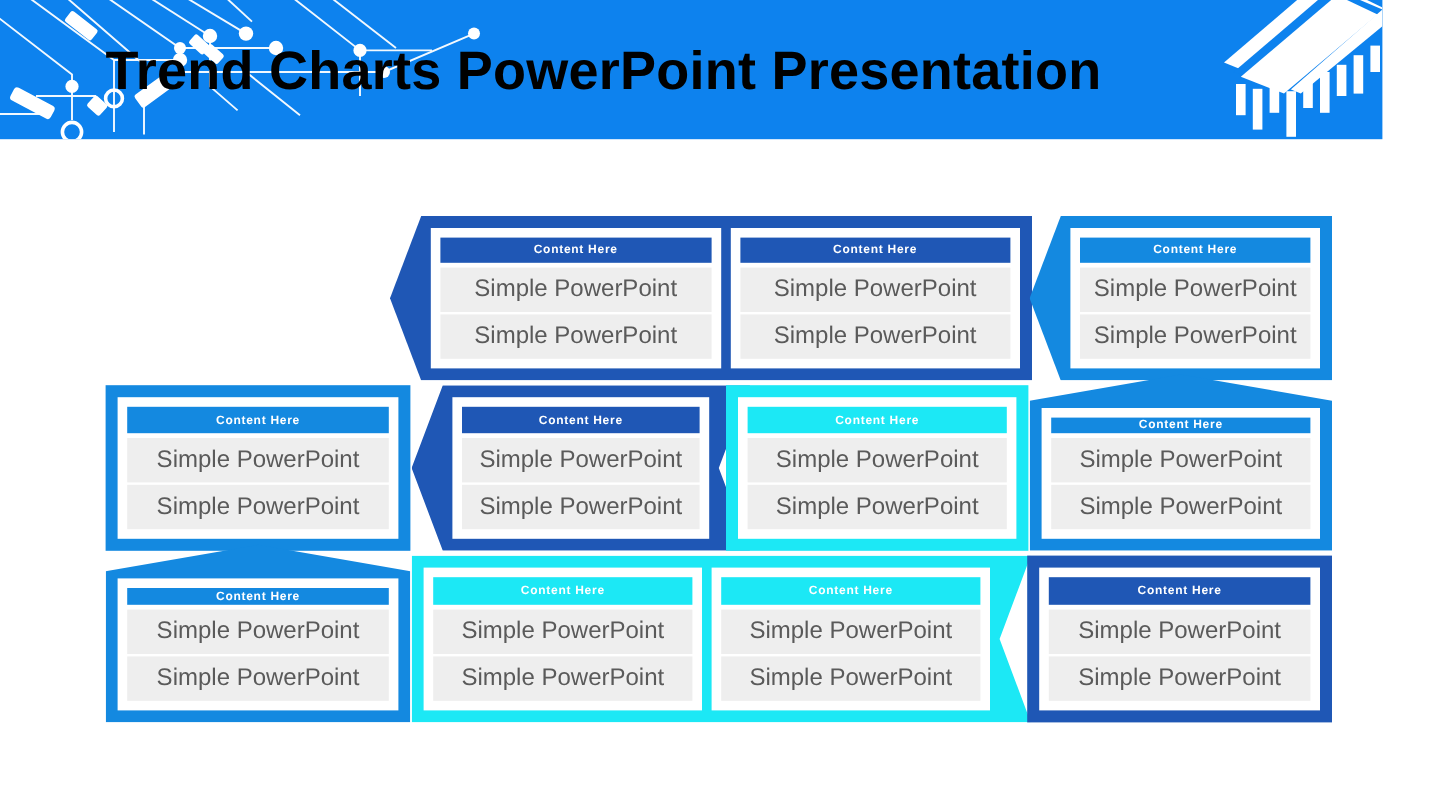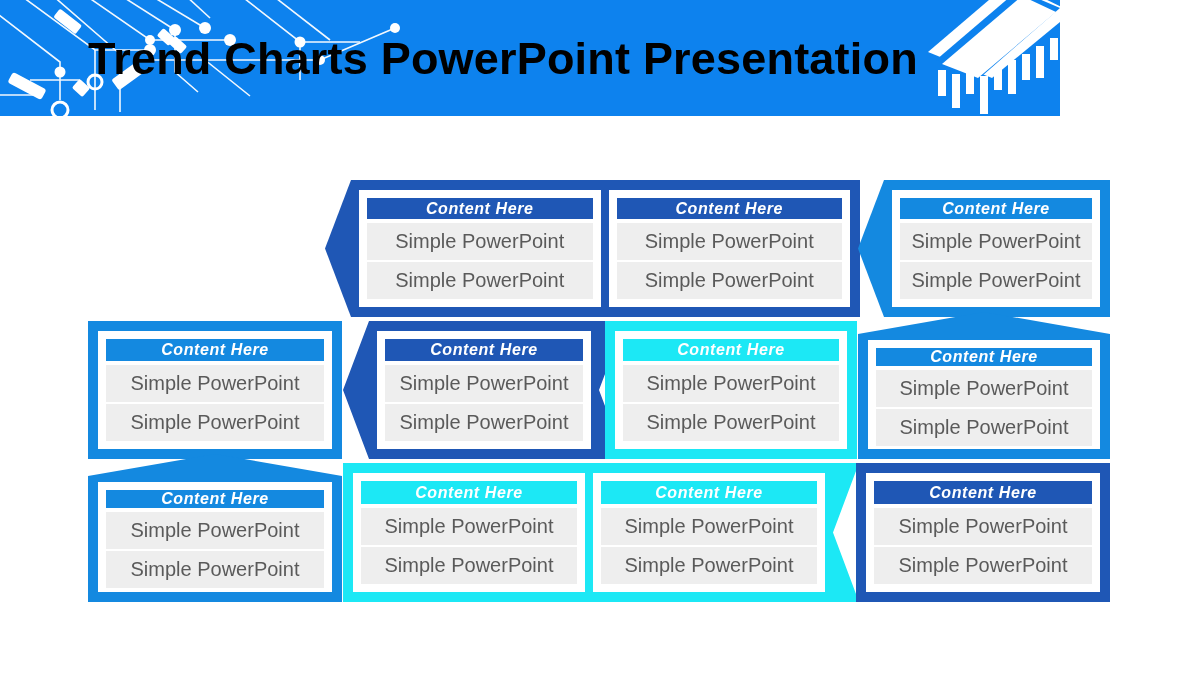--- a/index.html
+++ b/index.html
@@ -14,7 +14,7 @@
   
   #header {
     position: absolute; left: 0; top: 0;
-    width: 1060px; height: 116px;
+    width: 1152px; height: 116px;
     background: #0d82ee;
     overflow: hidden;
   }

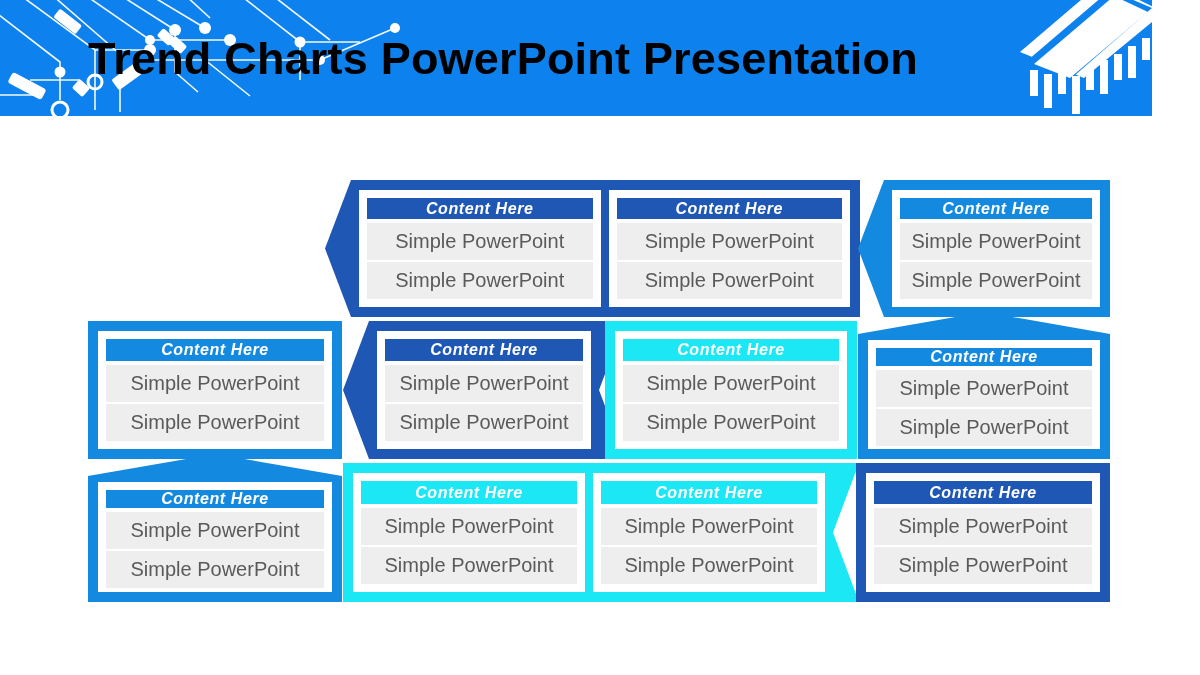--- a/index.html
+++ b/index.html
@@ -76,11 +76,10 @@
     height: 32px;
     display: flex; align-items: center; justify-content: center;
     color: #ffffff;
-    font-size: 16px;
+    font-size: 10px;
     font-weight: bold;
     letter-spacing: 0.6px;
     white-space: nowrap;
-    font-style: italic;
   }
   .card-rows { display: flex; flex-direction: column; margin-top: 4px; }
   .card-row {

